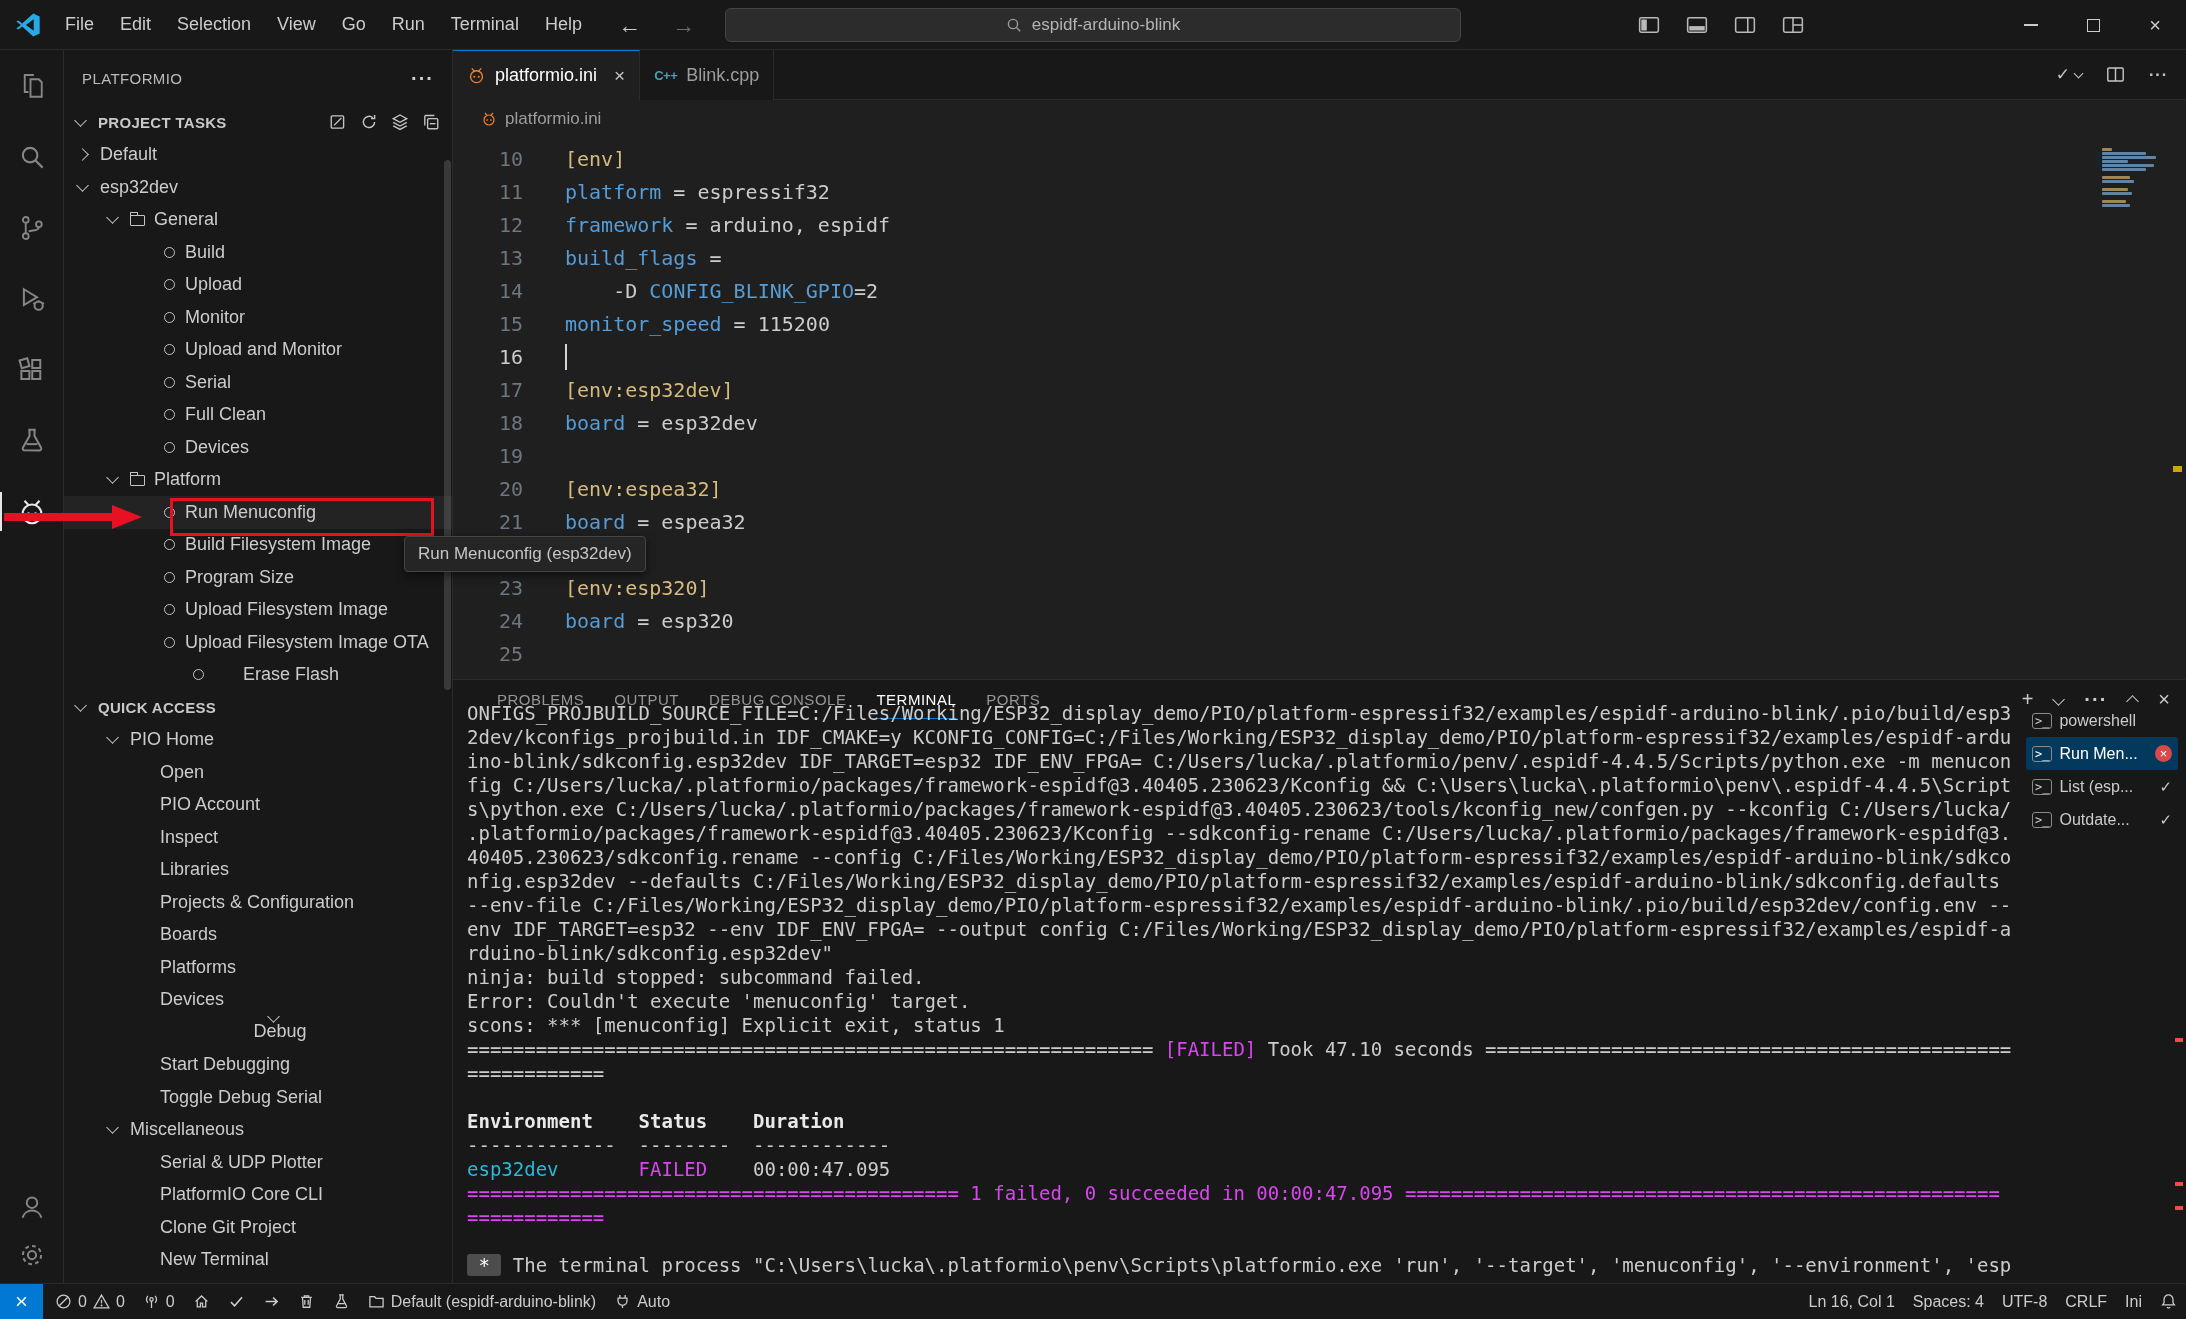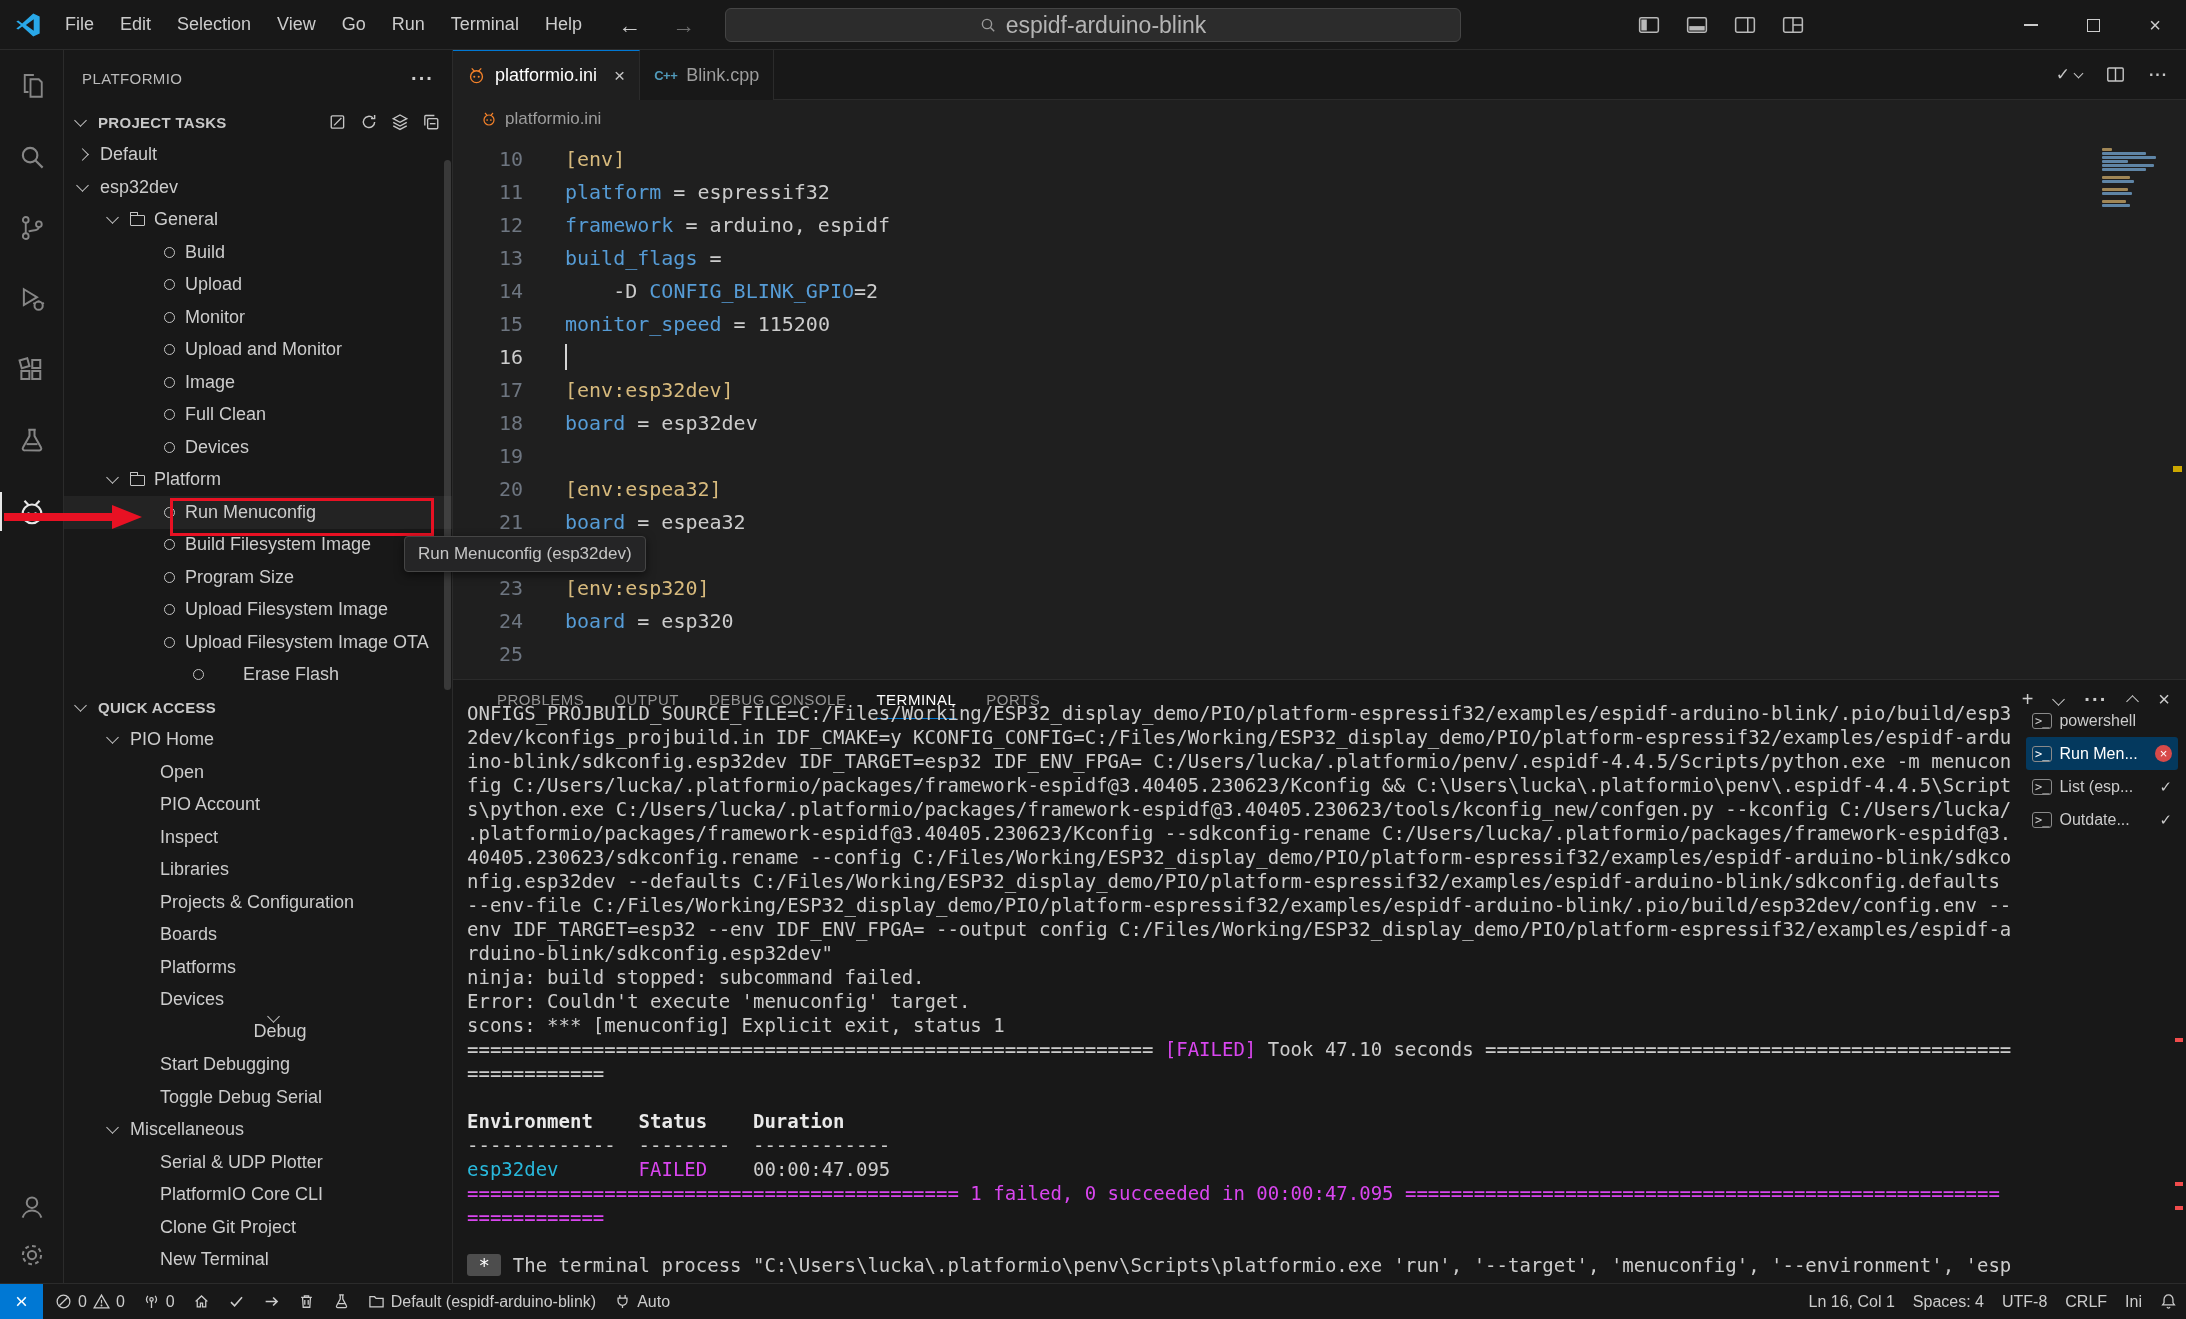--- a/index.html
+++ b/index.html
@@ -14,7 +14,7 @@
 .menu-item{padding:0 13px;font-size:18px;color:#cccccc;display:flex;align-items:center;cursor:default}
 .nav-arrow{position:absolute;top:0;height:50px;display:flex;align-items:center;font-size:23px;color:#cccccc}
 .nav-arrow.fwd{color:#6e6e6e}
-.search{position:absolute;left:725px;top:8px;width:736px;height:34px;background:#2c2c2c;border:1px solid #454545;border-radius:6px;display:flex;align-items:center;justify-content:center;gap:10px;color:#b4b4b4;font-size:23px}
+.search{position:absolute;left:725px;top:8px;width:736px;height:34px;background:#2c2c2c;border:1px solid #454545;border-radius:6px;display:flex;align-items:center;justify-content:center;gap:10px;color:#b4b4b4;font-size:17px}
 .search .ic{width:16px;height:16px;color:#9a9a9a}
 .layout-controls{position:absolute;right:382px;top:0;height:50px;display:flex;align-items:center;gap:26px;color:#b9b9b9}
 .layout-controls .ic{width:22px;height:22px}

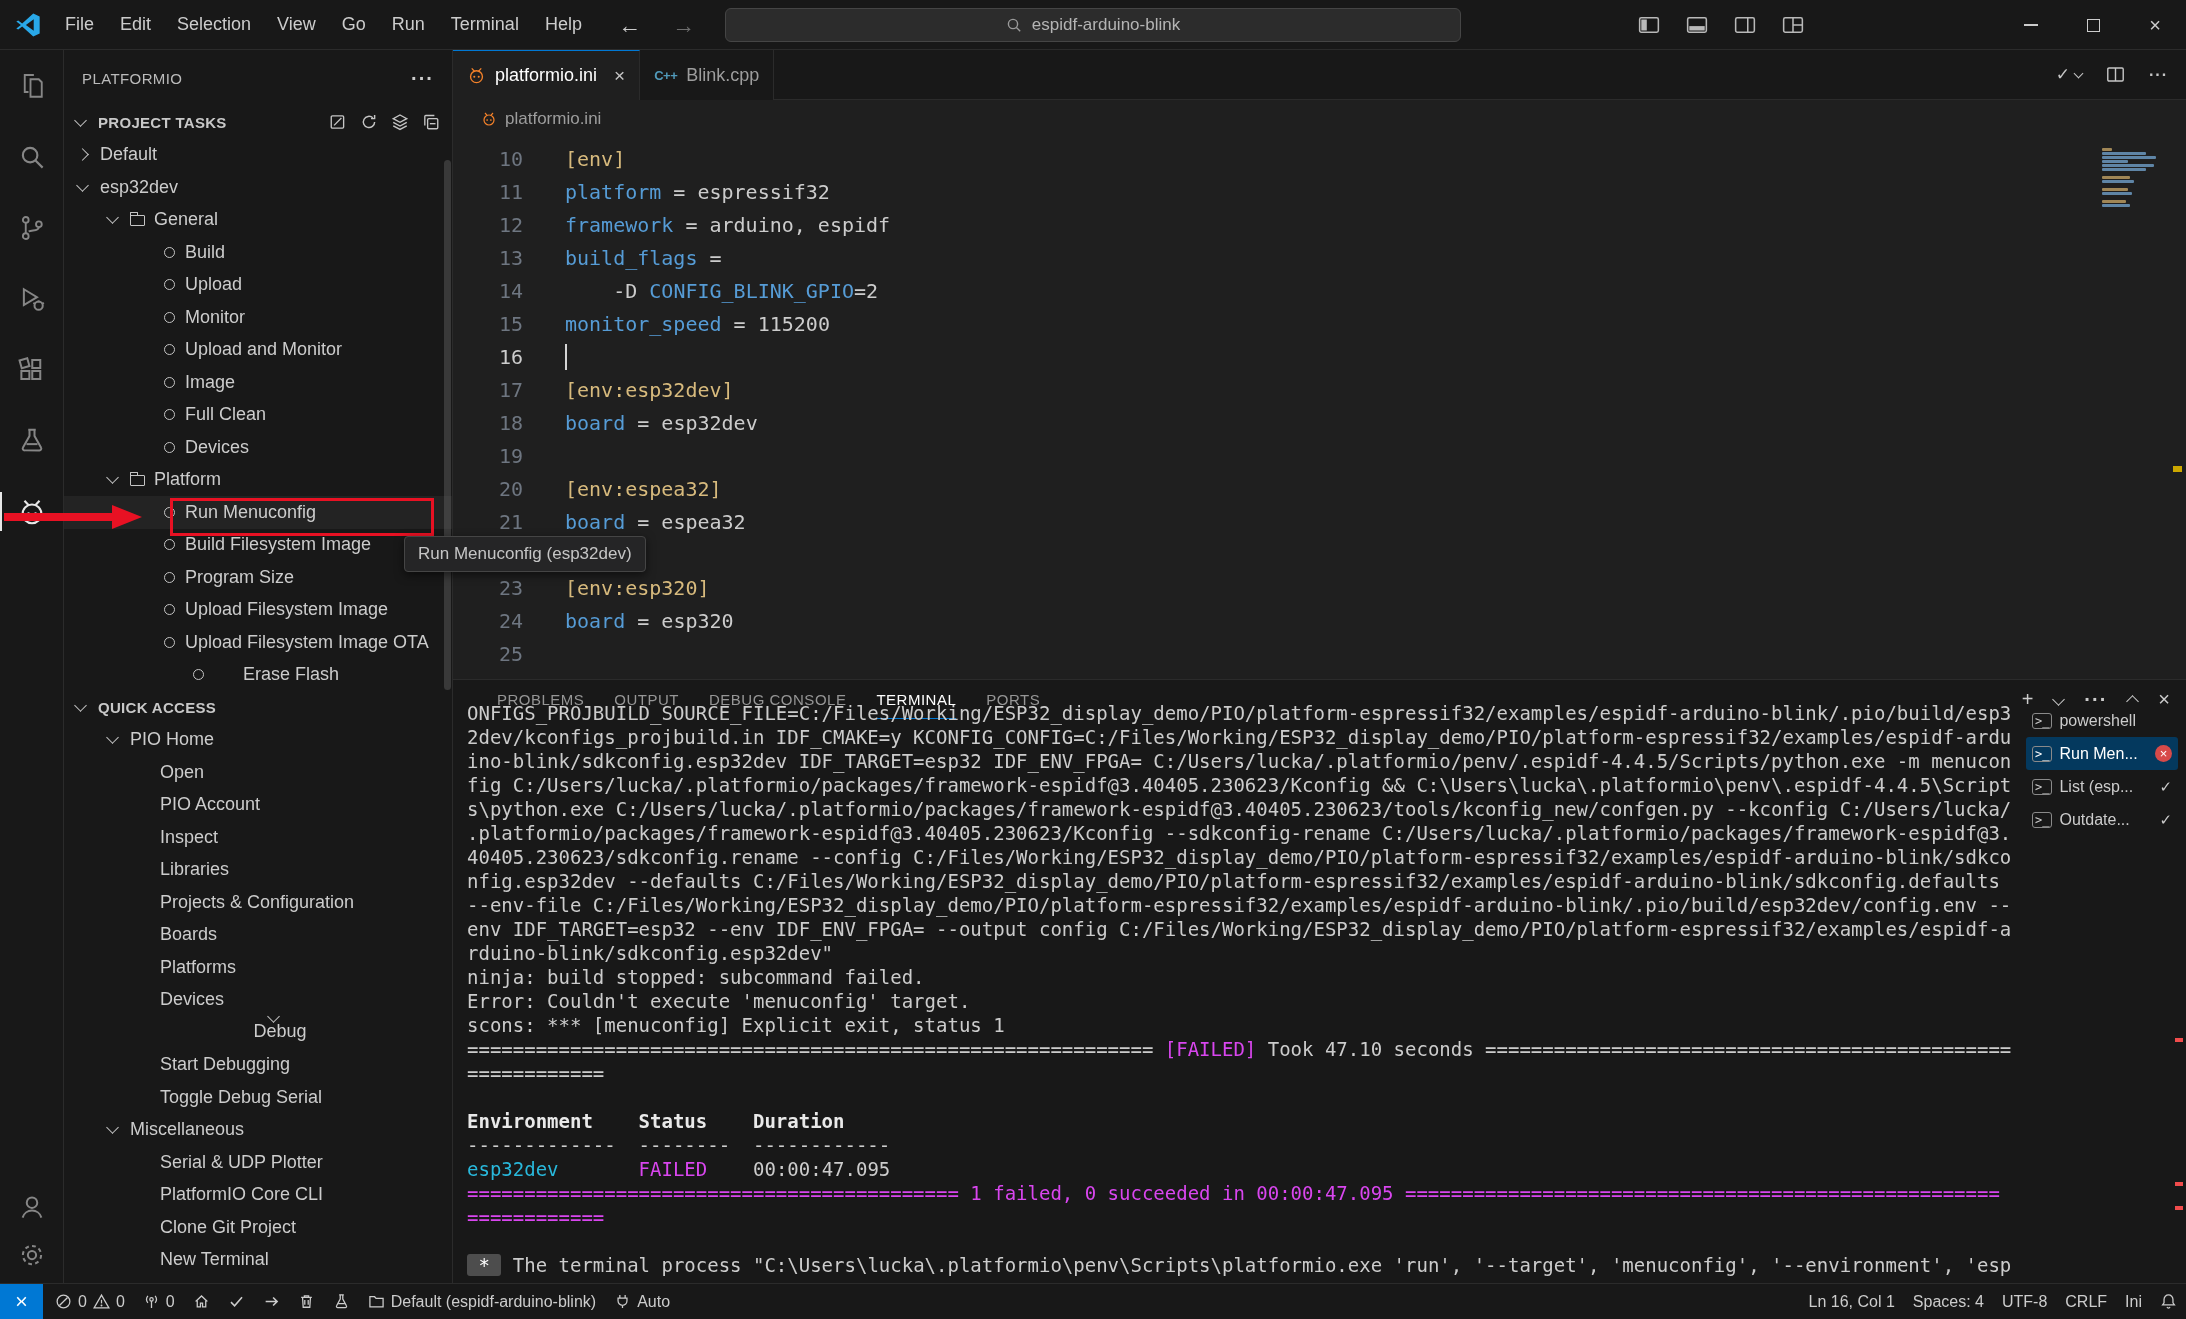--- a/index.html
+++ b/index.html
@@ -349,7 +349,7 @@
           <div class="tree-row" style="padding-left: 74px;">
             <span class="chev-slot"></span>
             <span class="circle-ic"></span>
-            <span class="tree-label">Image</span>
+            <span class="tree-label">Serial</span>
           </div>
           <div class="tree-row" style="padding-left: 74px;">
             <span class="chev-slot"></span>

